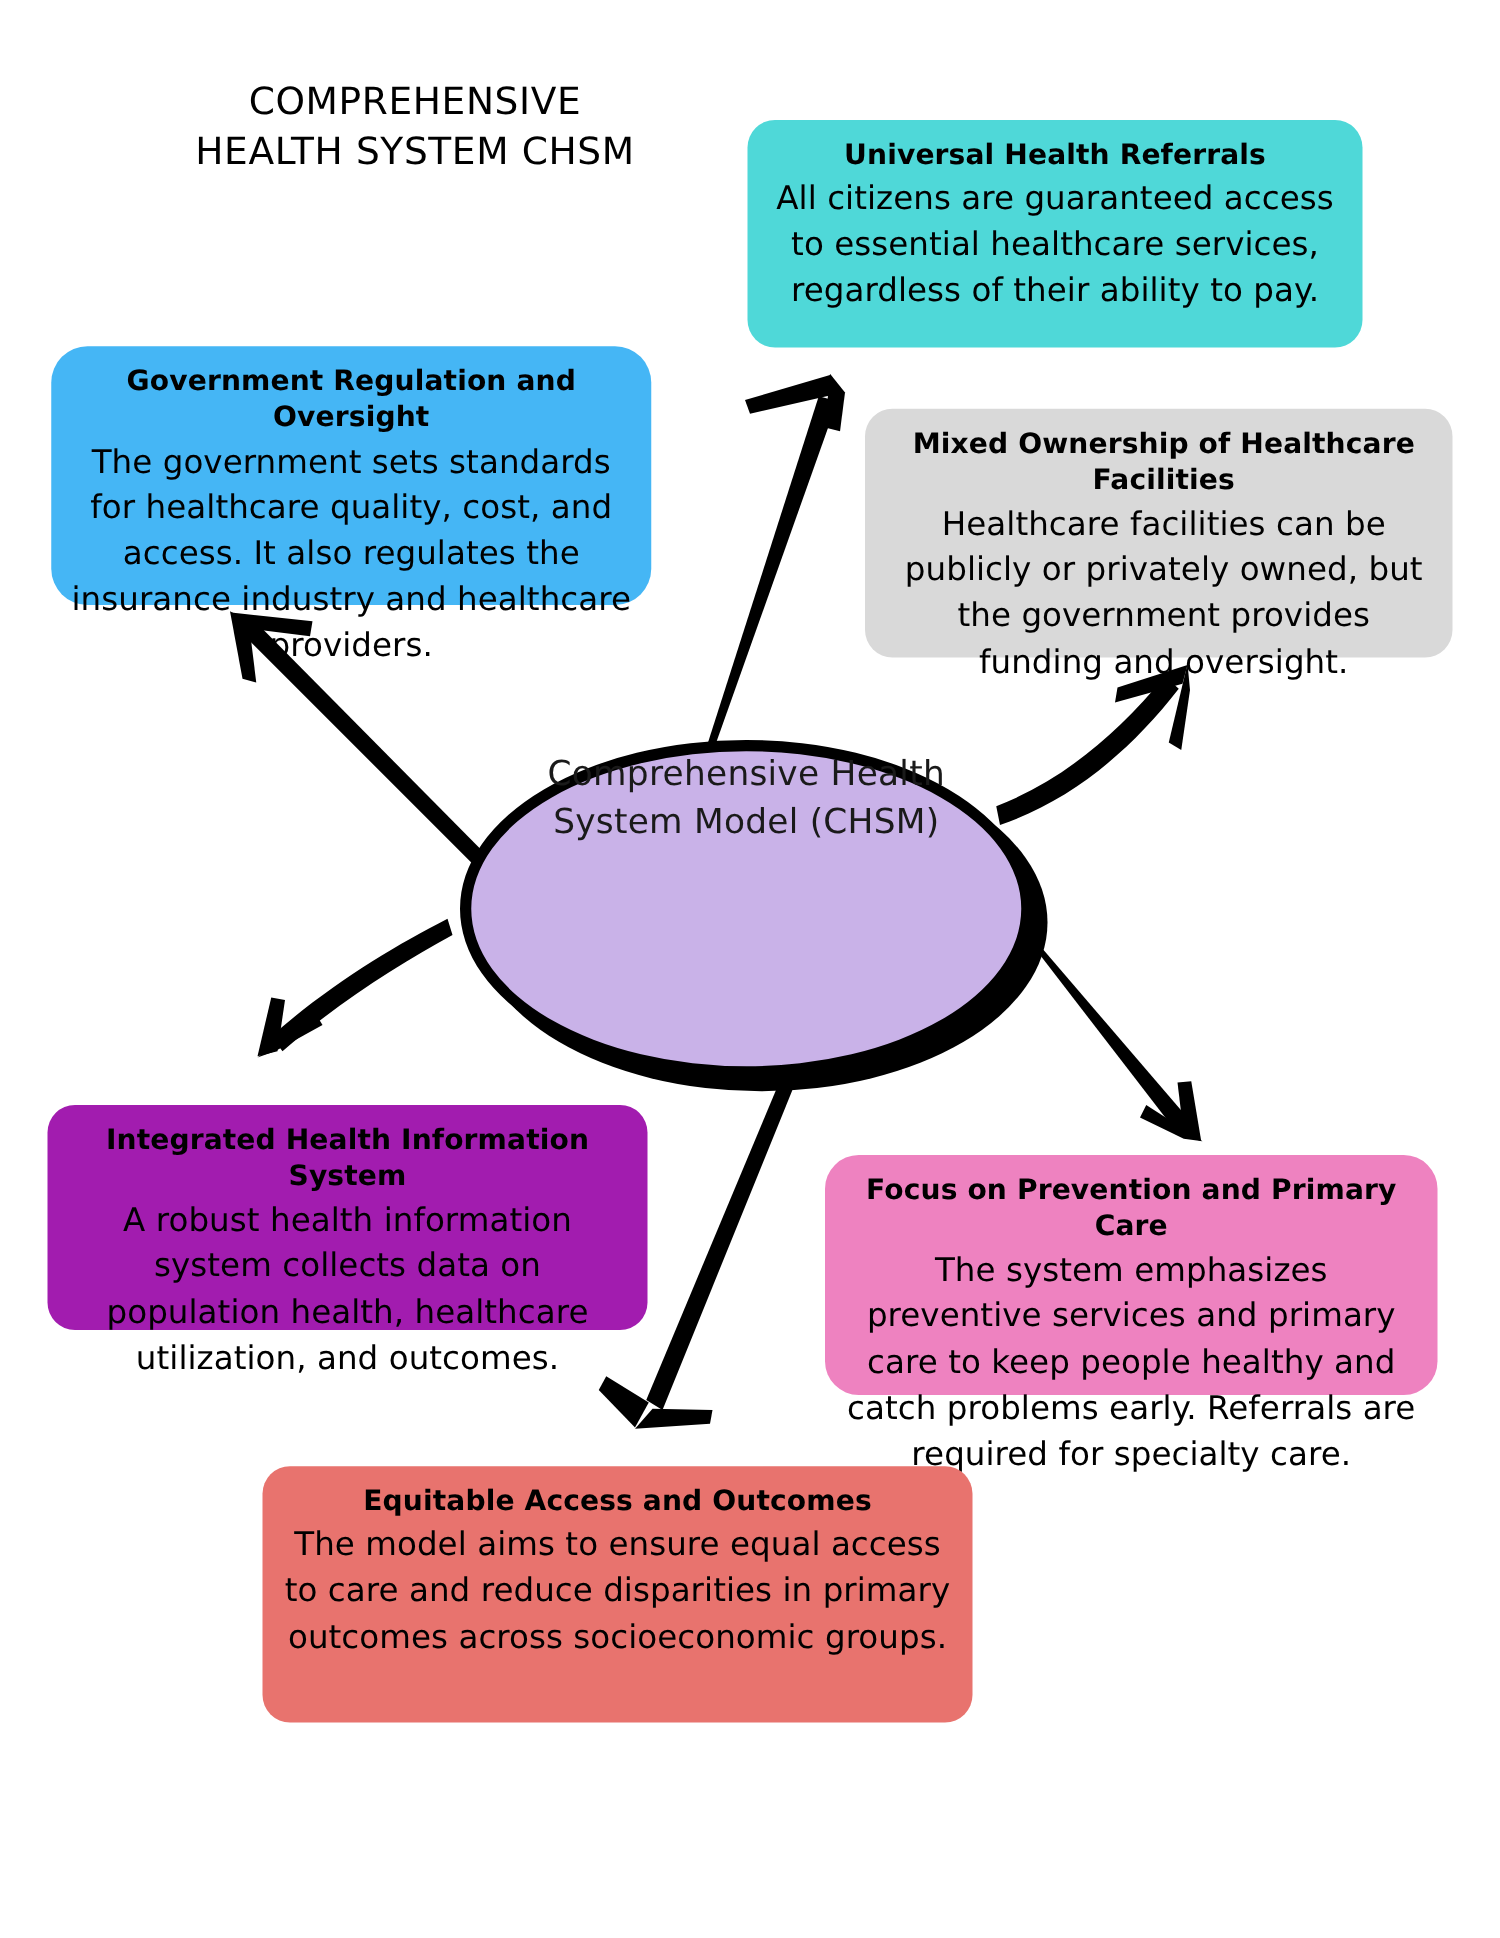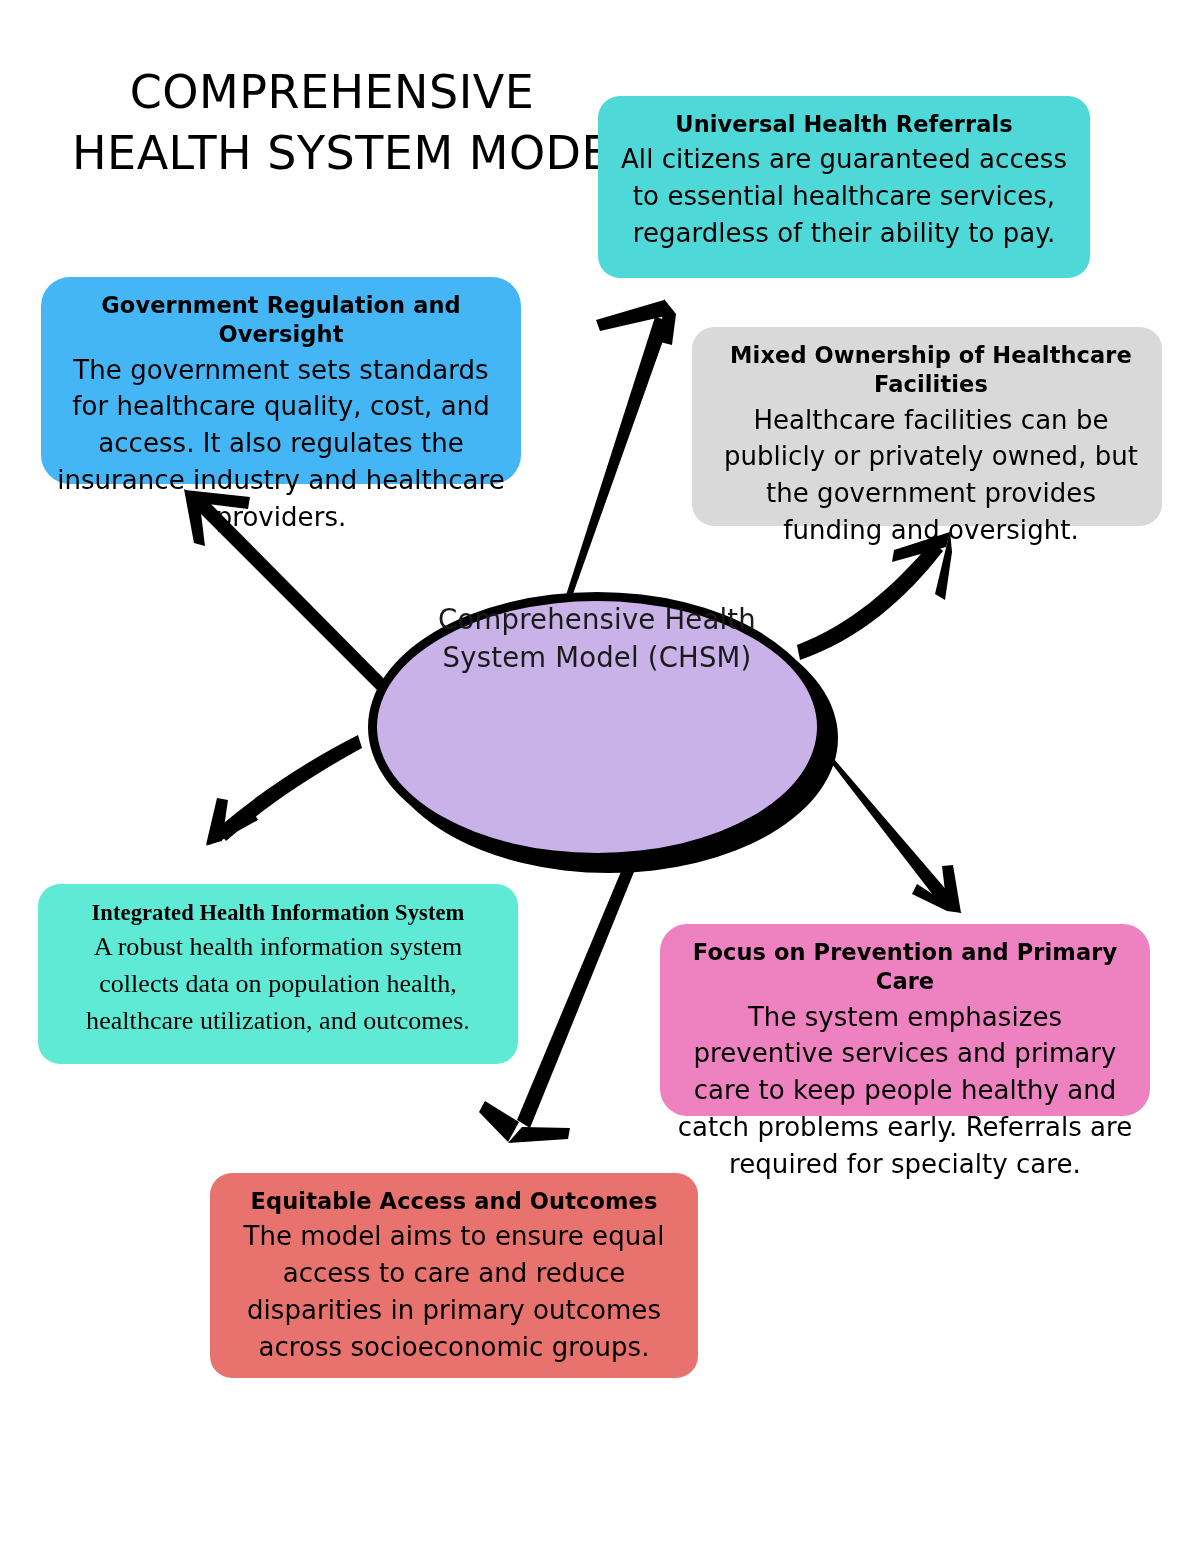--- a/index.html
+++ b/index.html
@@ -32,7 +32,7 @@
     width: 520px;
     text-align: center;
     font-family: "DejaVu Sans", "Liberation Sans", sans-serif;
-    font-size: 46px;
+    font-size: 30px;
     font-weight: 400;
     line-height: 1.33;
     letter-spacing: 0.5px;

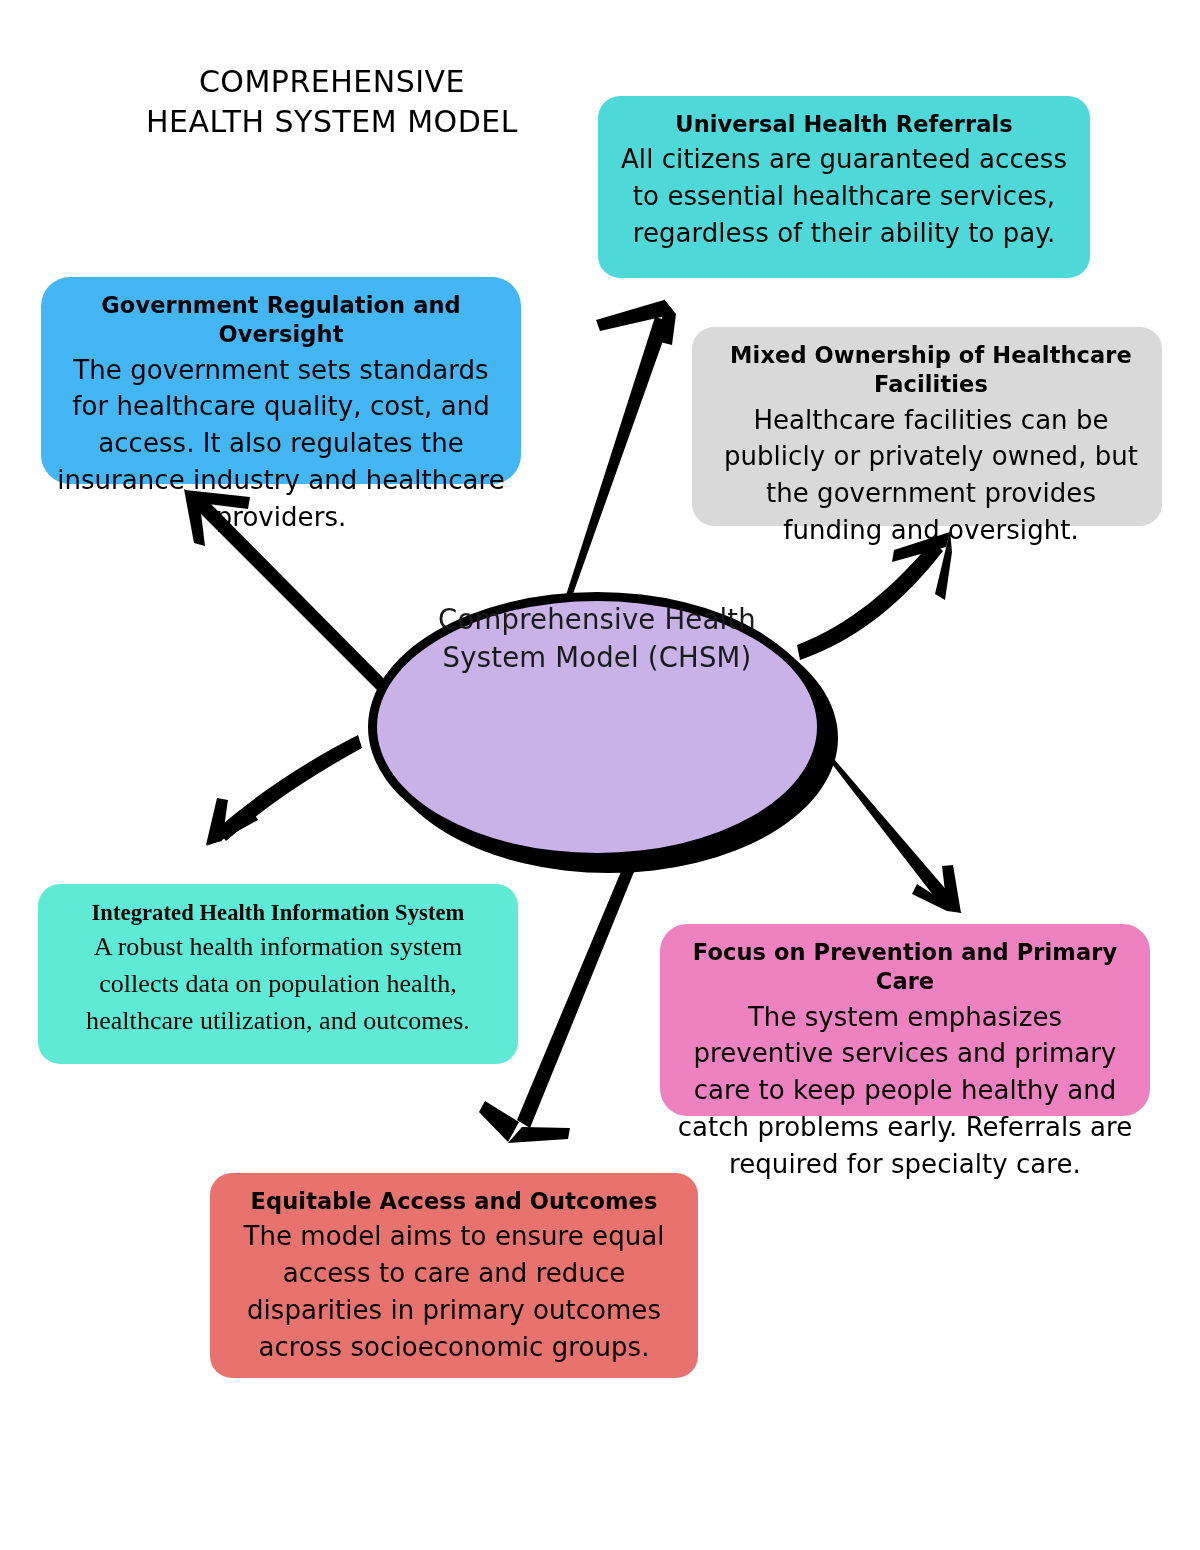--- a/index.html
+++ b/index.html
@@ -150,7 +150,7 @@
 
   <div id="title">
     <span class="tline">COMPREHENSIVE</span>
-    <span class="tline">HEALTH SYSTEM MODEL</span>
+    <span class="tline">HEALTH SYSTEM CHSM</span>
   </div>
 
   <div class="node" id="node-uhc" style="background-color: rgb(79, 216, 216);">

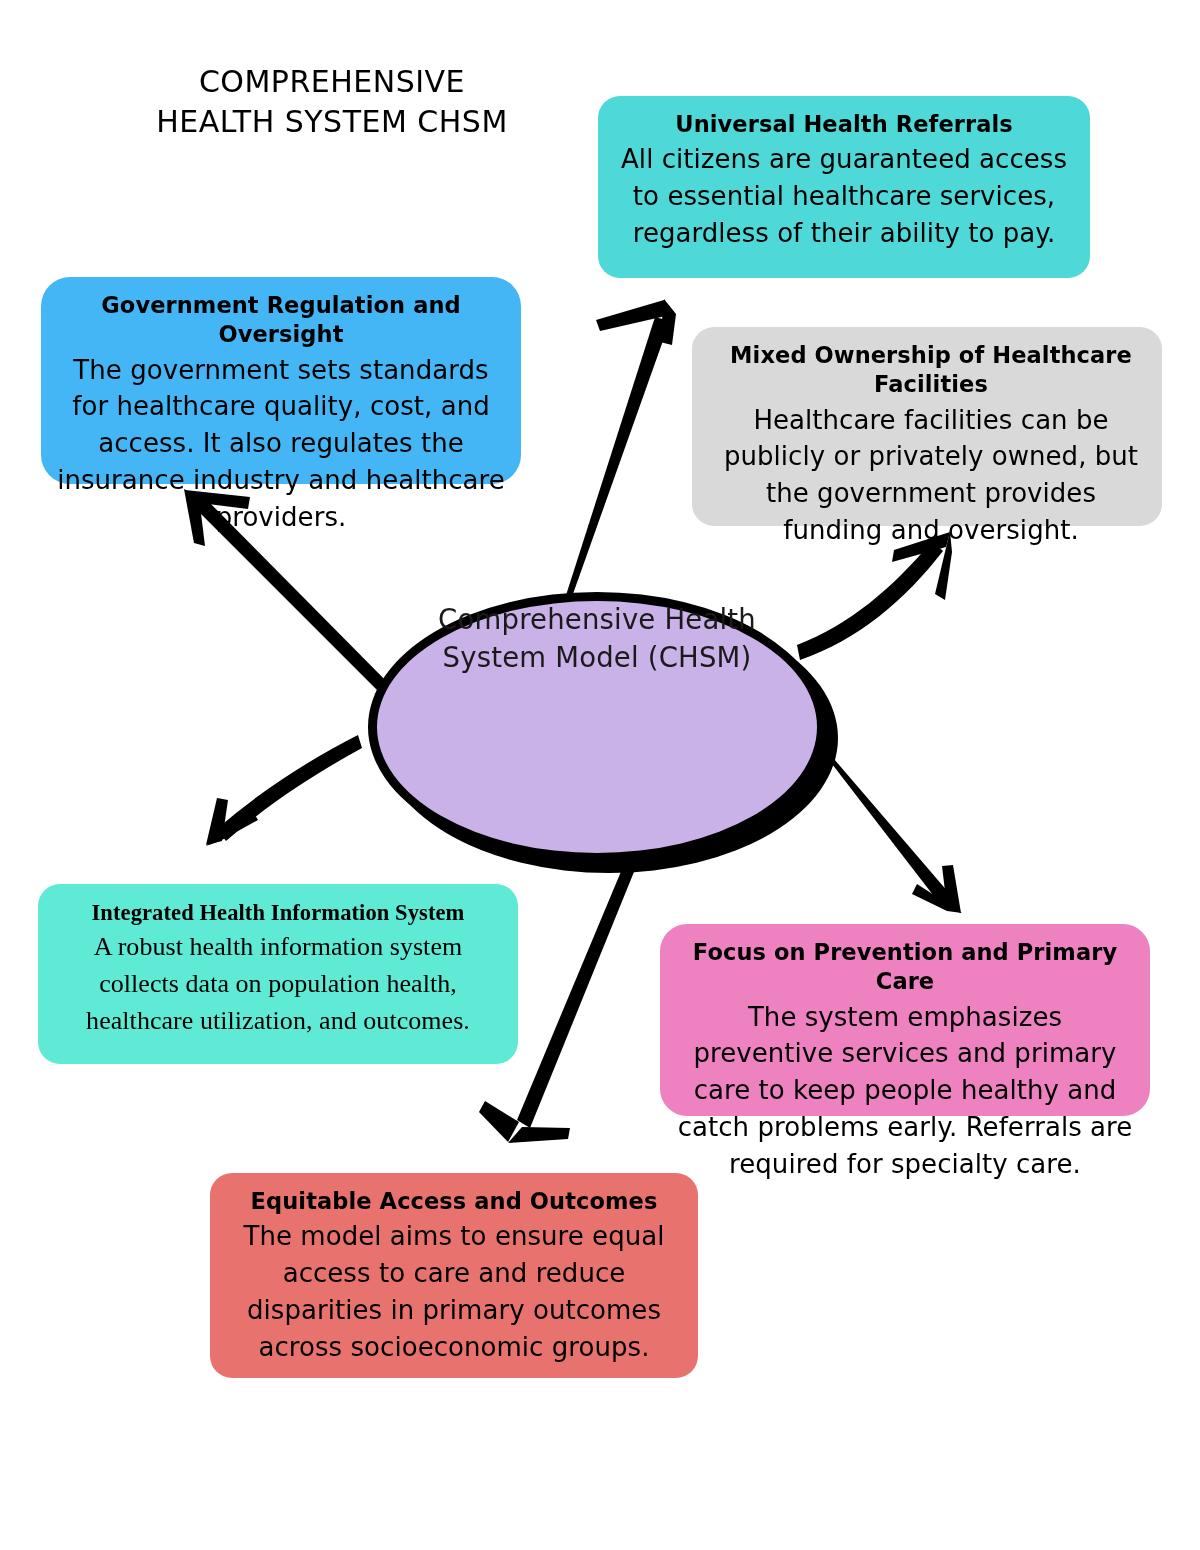--- a/index.html
+++ b/index.html
@@ -168,7 +168,7 @@
     <span class="node-body">Healthcare facilities can be publicly or privately owned, but the government provides funding and oversight.</span>
   </div>
 
-  <div class="node" id="node-ihis" style="background-color: #5eead4; font-family: Liberation Serif, serif;">
+  <div class="node" id="node-ihis" style="background-color: #a21caf;">
     <span class="node-title">Integrated Health Information System</span>
     <span class="node-body">A robust health information system collects data on population health, healthcare utilization, and outcomes.</span>
   </div>

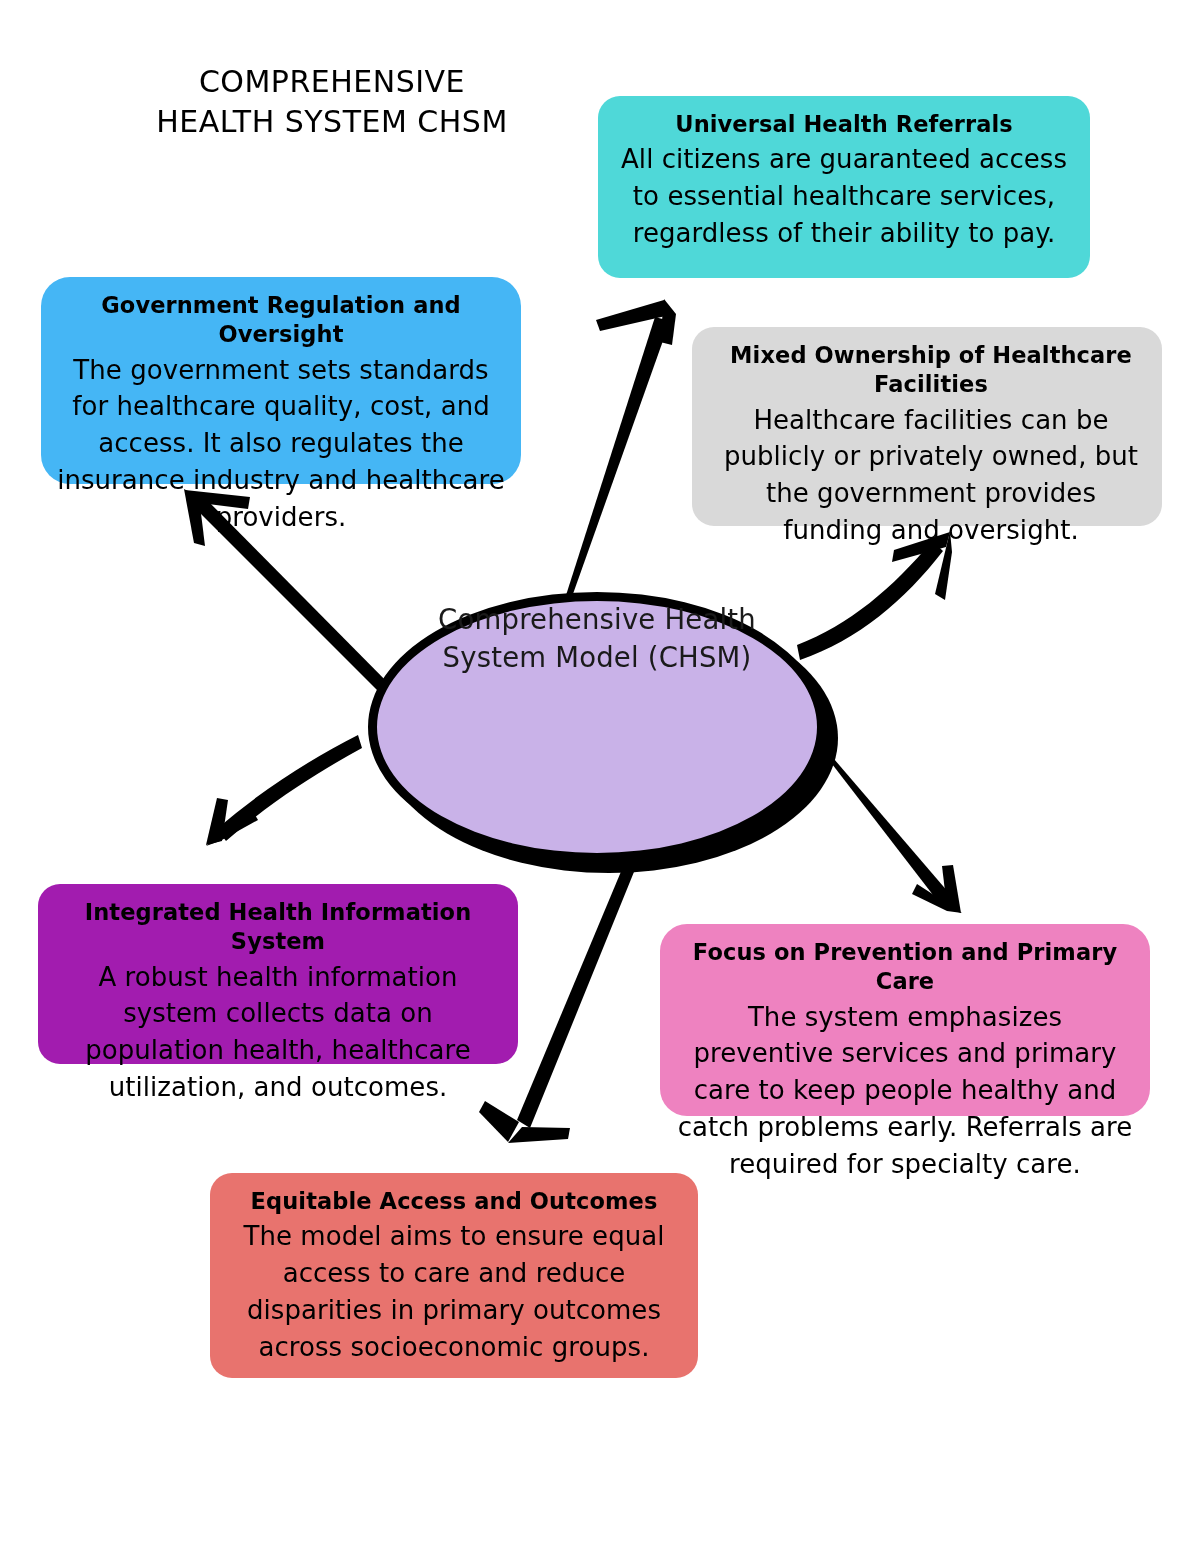--- a/index.html
+++ b/index.html
@@ -72,7 +72,7 @@
   #node-mixed   { left: 692px;  top: 327px;  width: 470px;  height: 199px; padding-left: 24px; }
   #node-ihis    { left: 38px;   top: 884px;  width: 480px;  height: 180px; }
   #node-focus   { left: 660px;  top: 924px;  width: 490px;  height: 192px; }
-  #node-equity  { left: 210px;  top: 1173px; width: 488px;  height: 205px; }
+  #node-equity  { left: 210px;  top: 1173px; width: 568px;  height: 205px; }
 
   
   #center-node {

